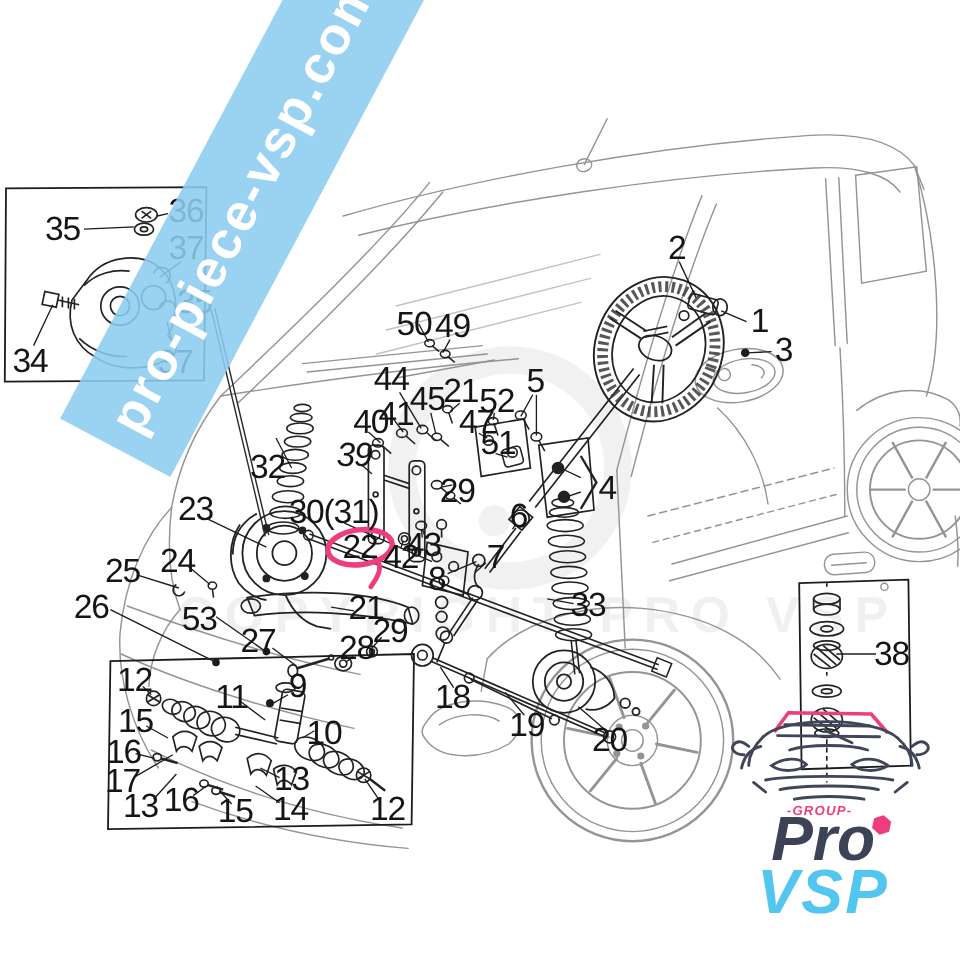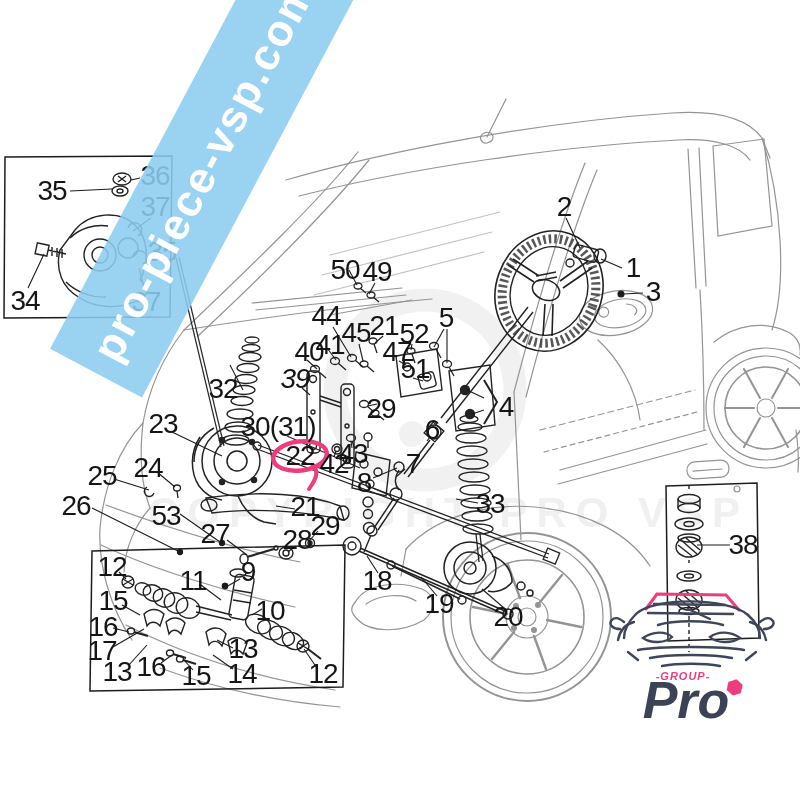--- a/index.html
+++ b/index.html
@@ -570,6 +570,7 @@
   <div class="group-row" style="color: rgb(238, 61, 127);">-GROUP-</div>
   <div class="pro-row" style="color: rgb(61, 67, 87);">Pro</div>
   <div class="hex" style="color: rgb(238, 61, 127);">⬢</div>
+  <div class="vsp-row" style="color: rgb(83, 198, 239);">VSP</div>
 </div>
 
 </div>

